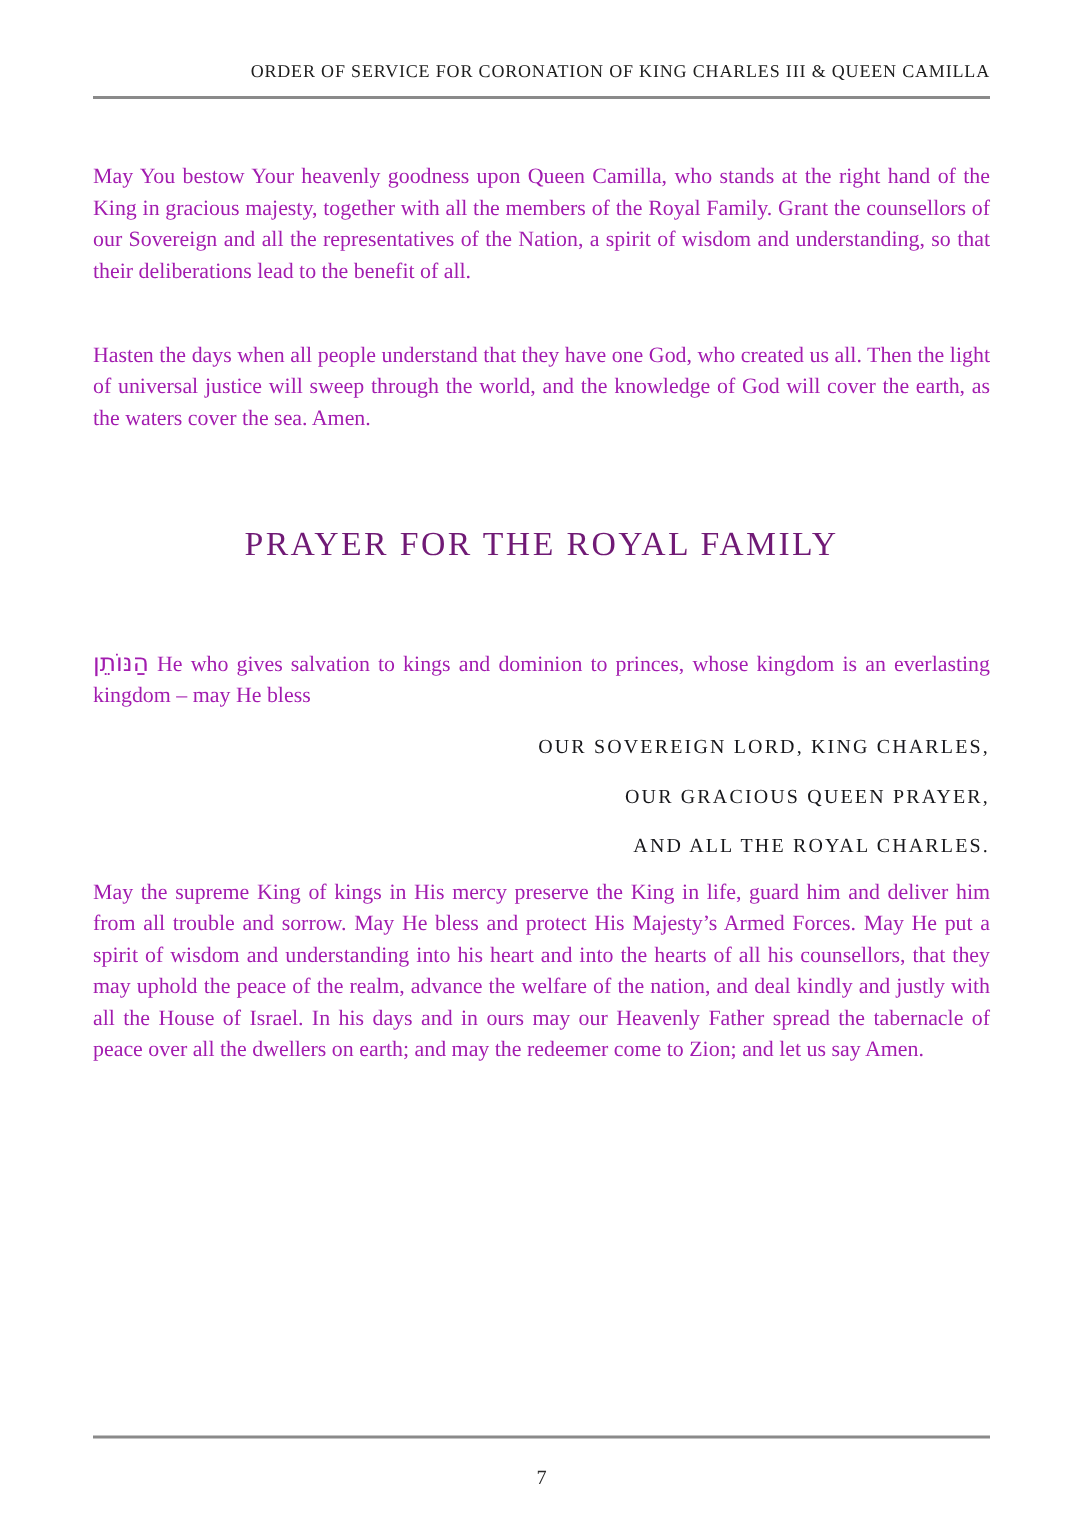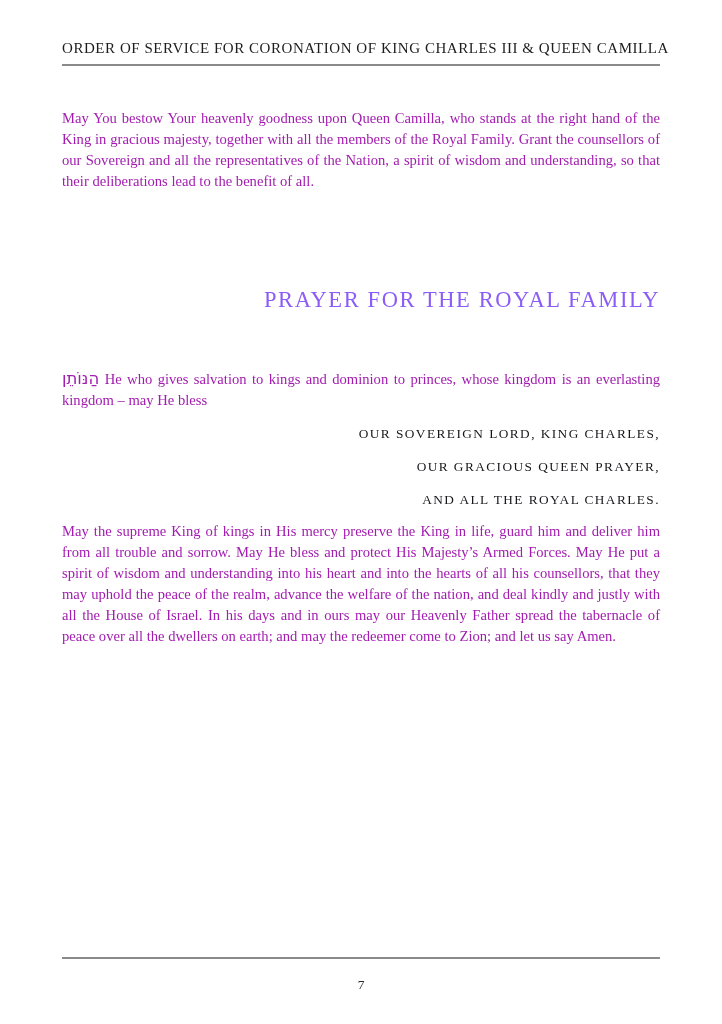--- a/index.html
+++ b/index.html
@@ -31,7 +31,7 @@
     top: 41px;
     width: 598px;
     text-align: right;
-    font-size: 15px;
+    font-size: 12px;
     letter-spacing: 0.55px;
     color: #1d1d1d;
     line-height: 1;

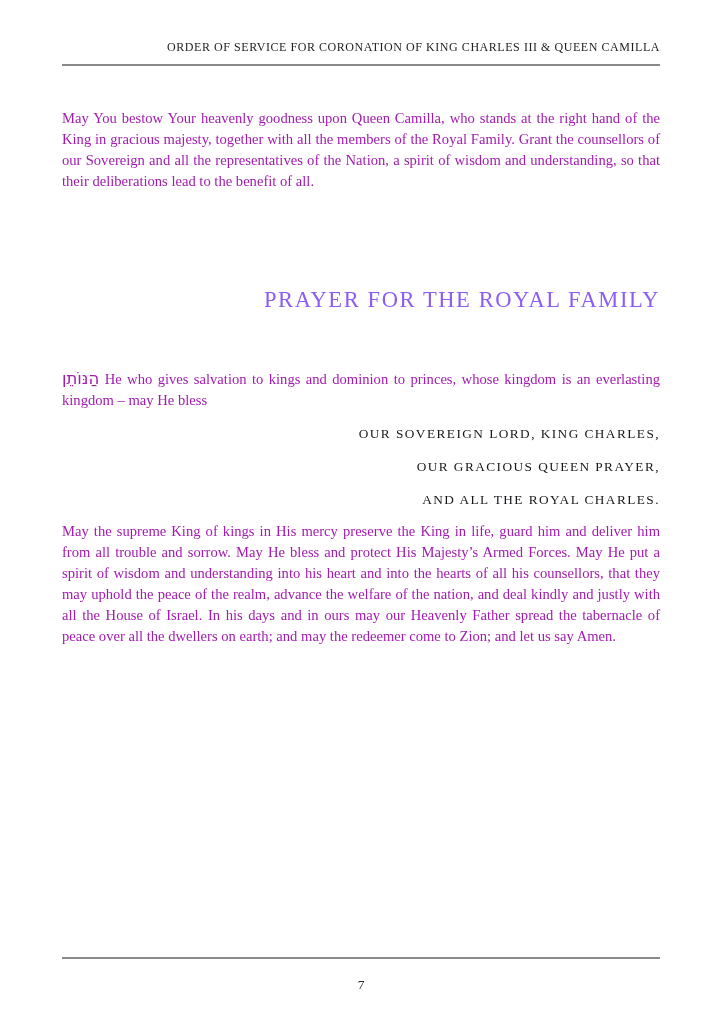--- a/index.html
+++ b/index.html
@@ -136,6 +136,7 @@
 
     <div class="gap-para"></div>
 
+    <p class="body">Hasten the days when all people understand that they have one God, who created us all. Then the light of universal justice will sweep through the world, and the knowledge of God will cover the earth, as the waters cover the sea. Amen.</p>
 
     <div class="heading-space-before"></div>
 

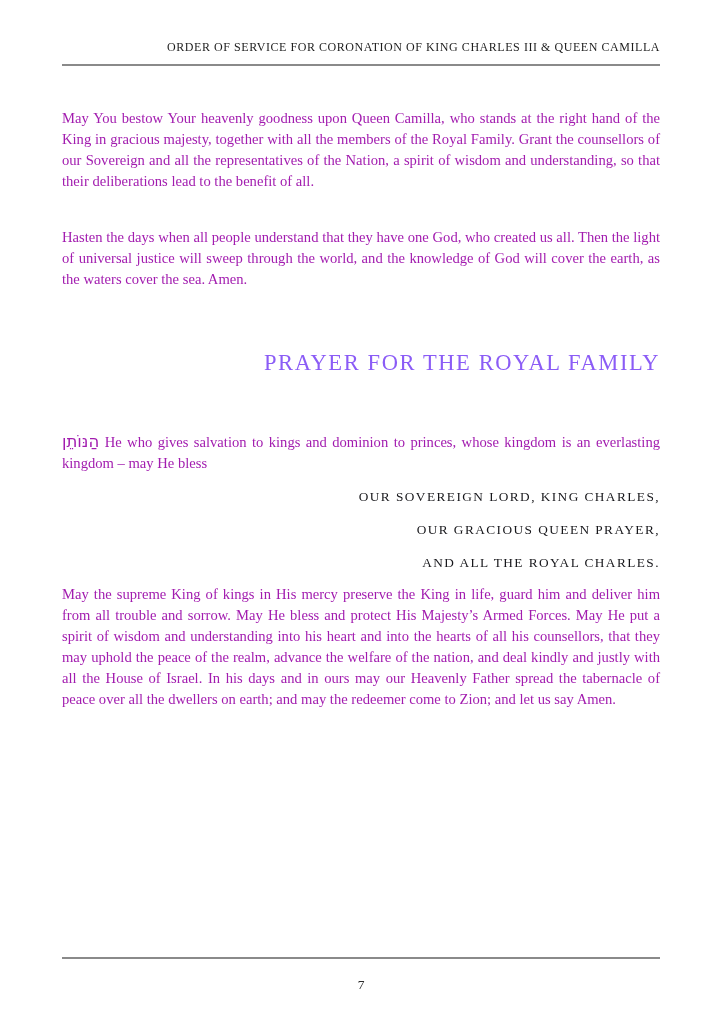--- a/index.html
+++ b/index.html
@@ -71,11 +71,11 @@
   
   .section-heading {
     margin: 0;
-    text-align: right;
+    text-align: center;
     font-size: 22.5px;
     font-weight: normal;
     letter-spacing: 1.6px;
-    color: #8b5cf6;
+    color: #701a75;
     line-height: 1;
   }
   .heading-space-before { height: 62px; }

